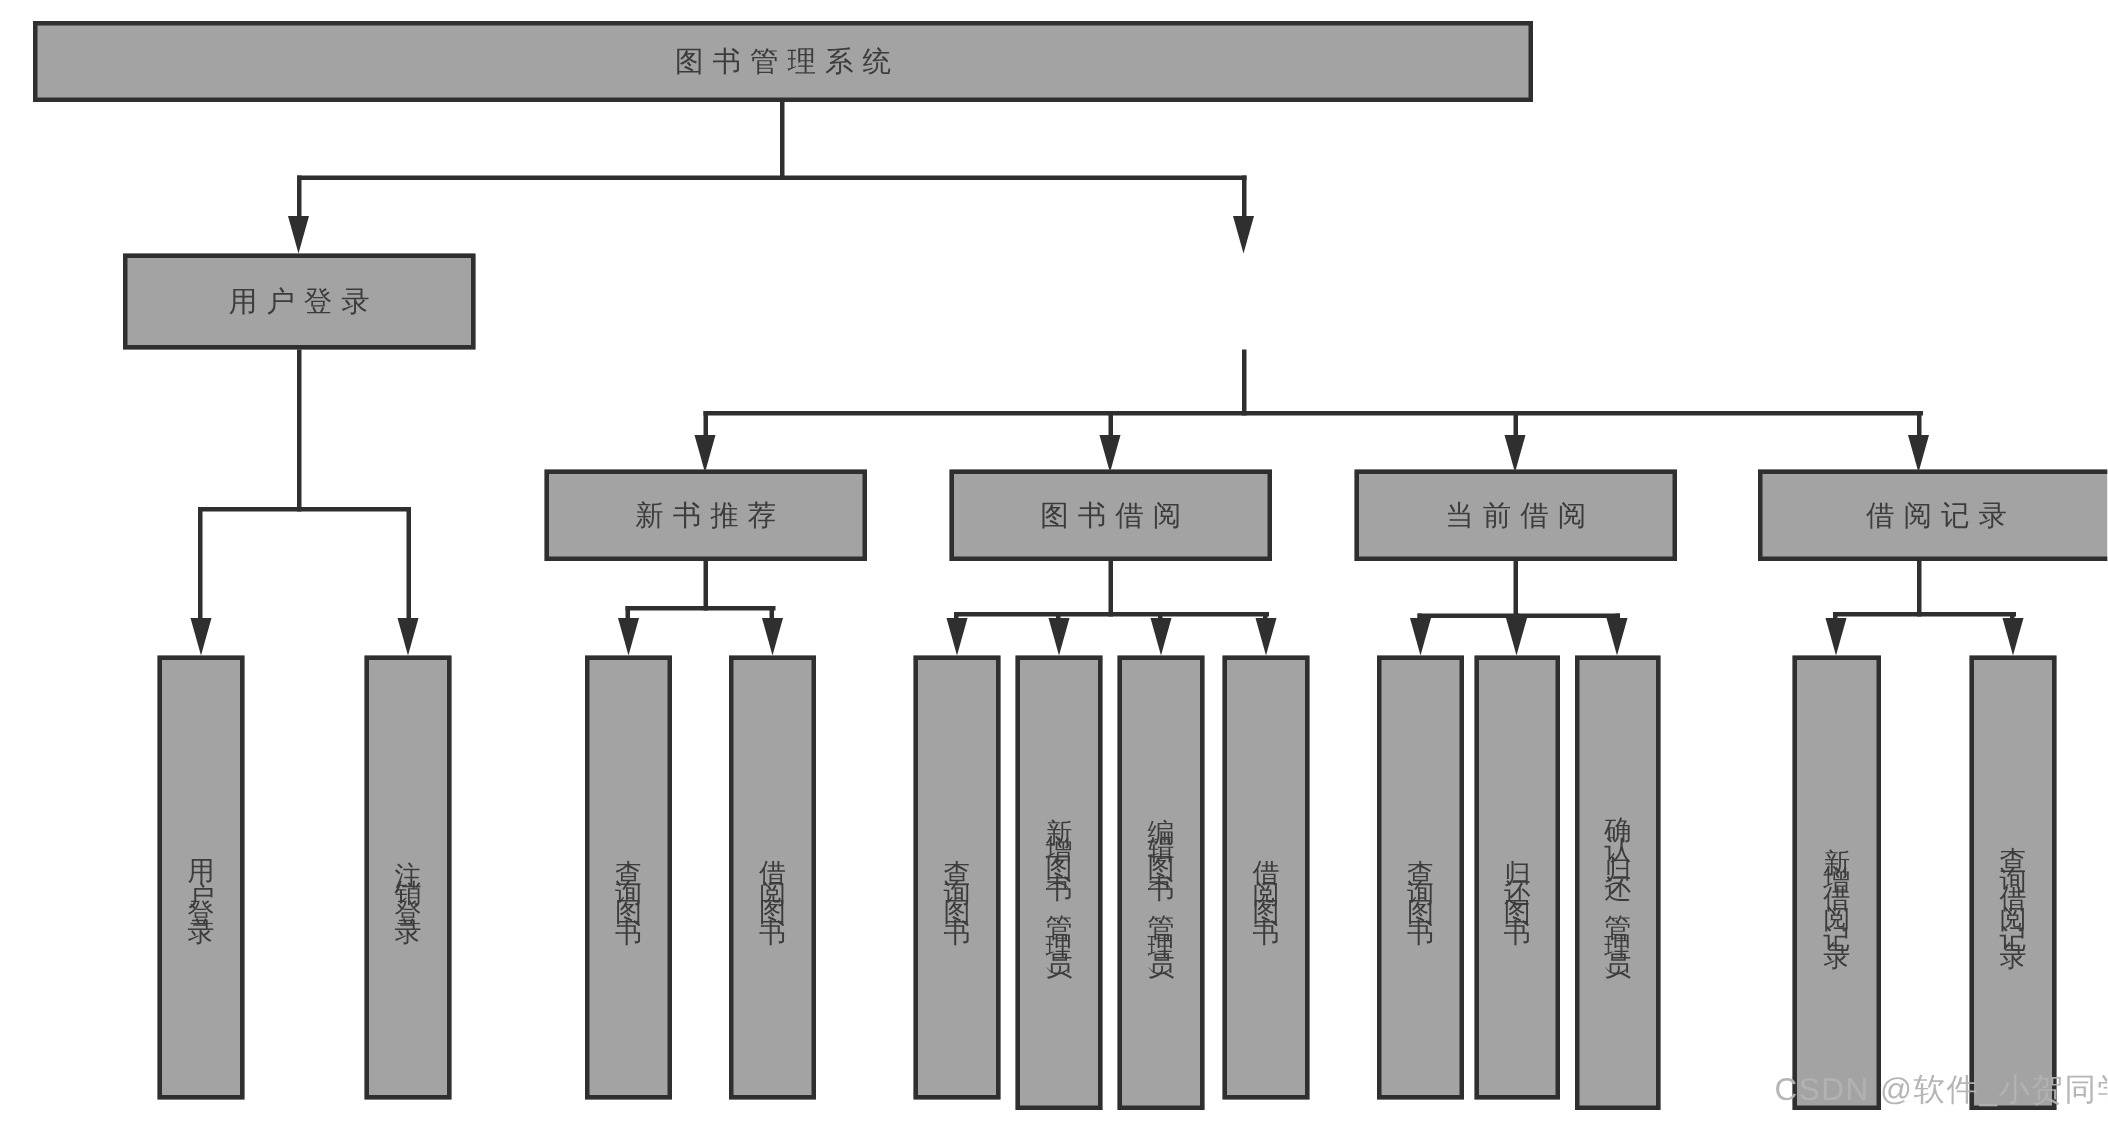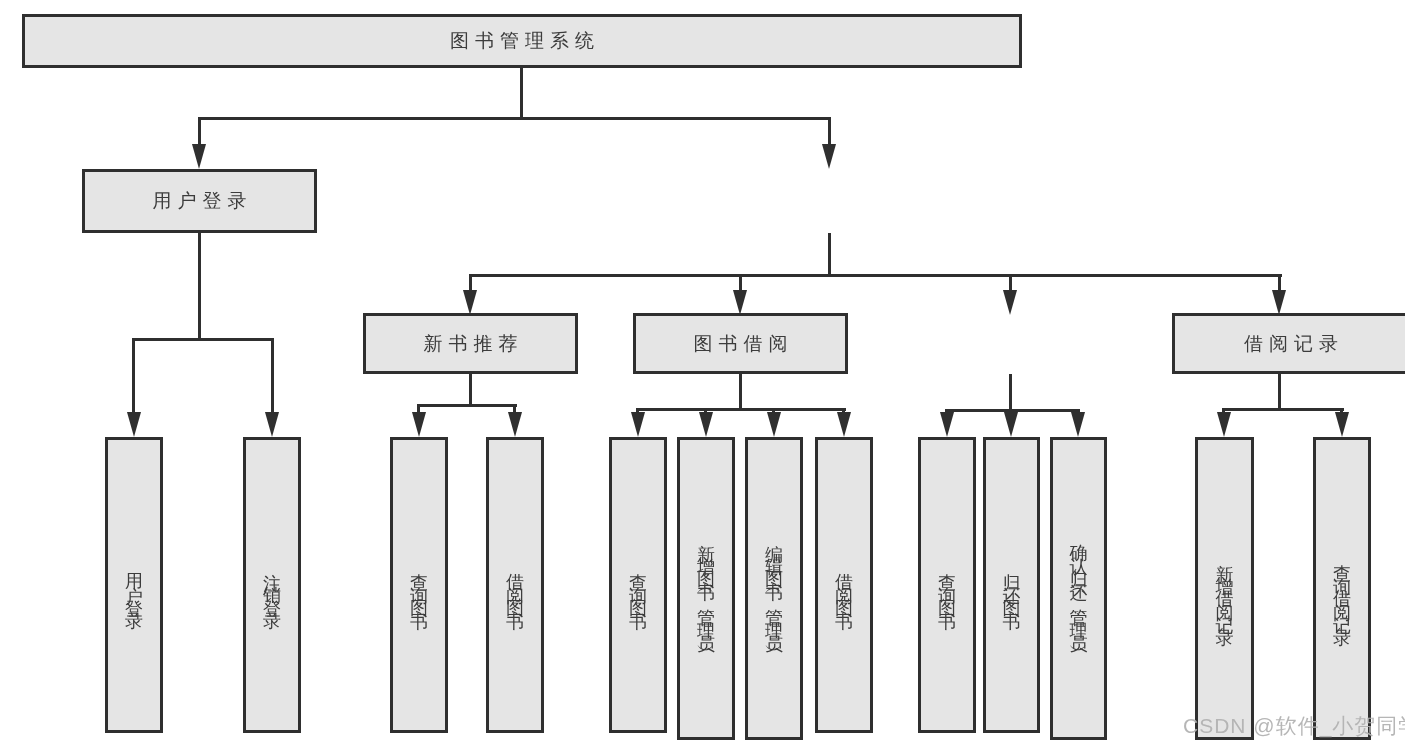--- a/index.html
+++ b/index.html
@@ -9,7 +9,7 @@
   }
   
   .node,.leaf{
-    position:absolute;box-sizing:border-box;background:#e5e5e5;
+    position:absolute;box-sizing:border-box;background:#a3a3a3;
     border:3px solid #2f2f2f;display:flex;align-items:center;justify-content:center;
     color:#3c3c3c;
   }

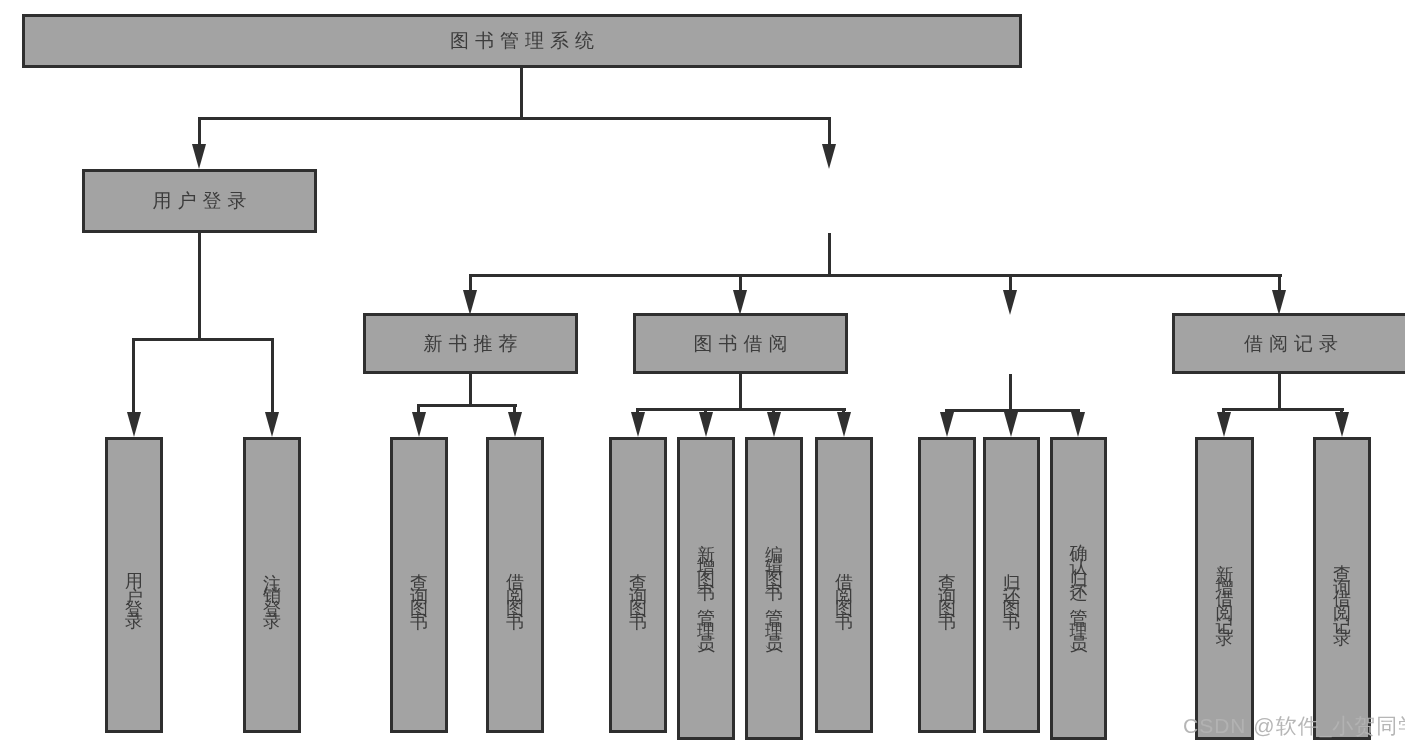--- a/index.html
+++ b/index.html
@@ -96,6 +96,9 @@
   <div class="node" id="n-rec">
     <span>新书推荐</span>
   </div>
+  <div class="node" id="n-current">
+    <span>当前借阅</span>
+  </div>
   <div class="node" id="n-records">
     <span>借阅记录</span>
   </div>

